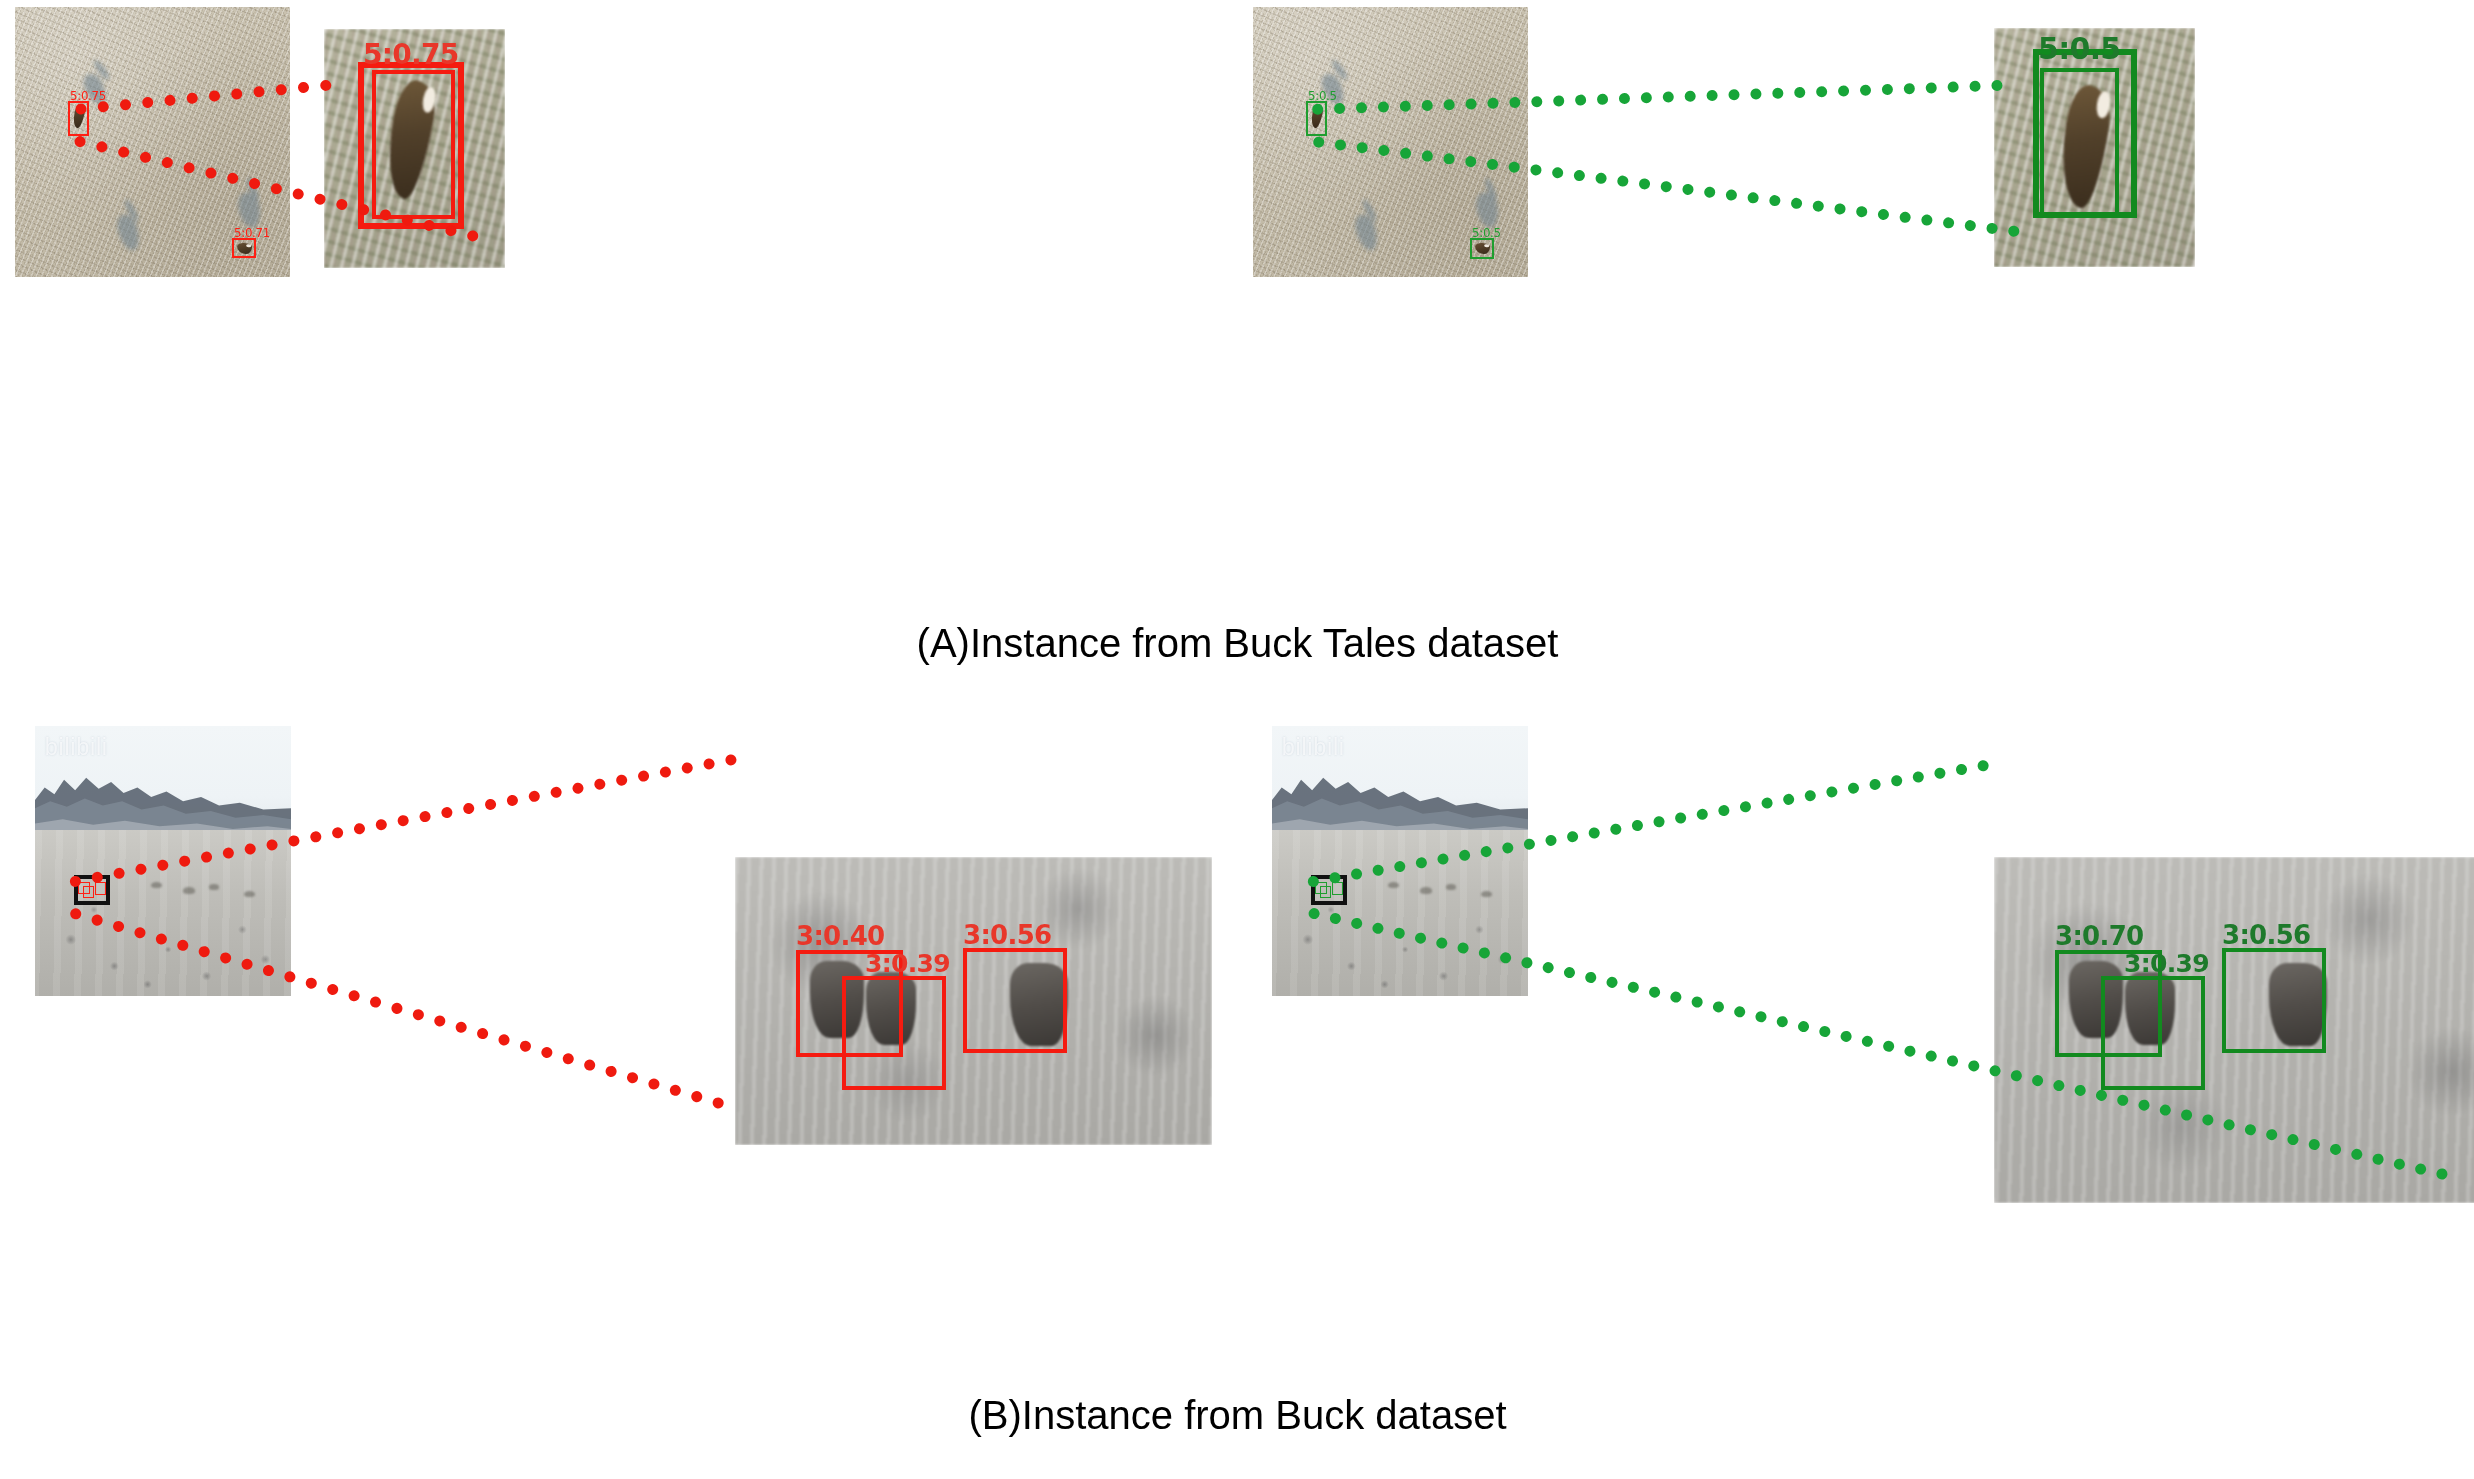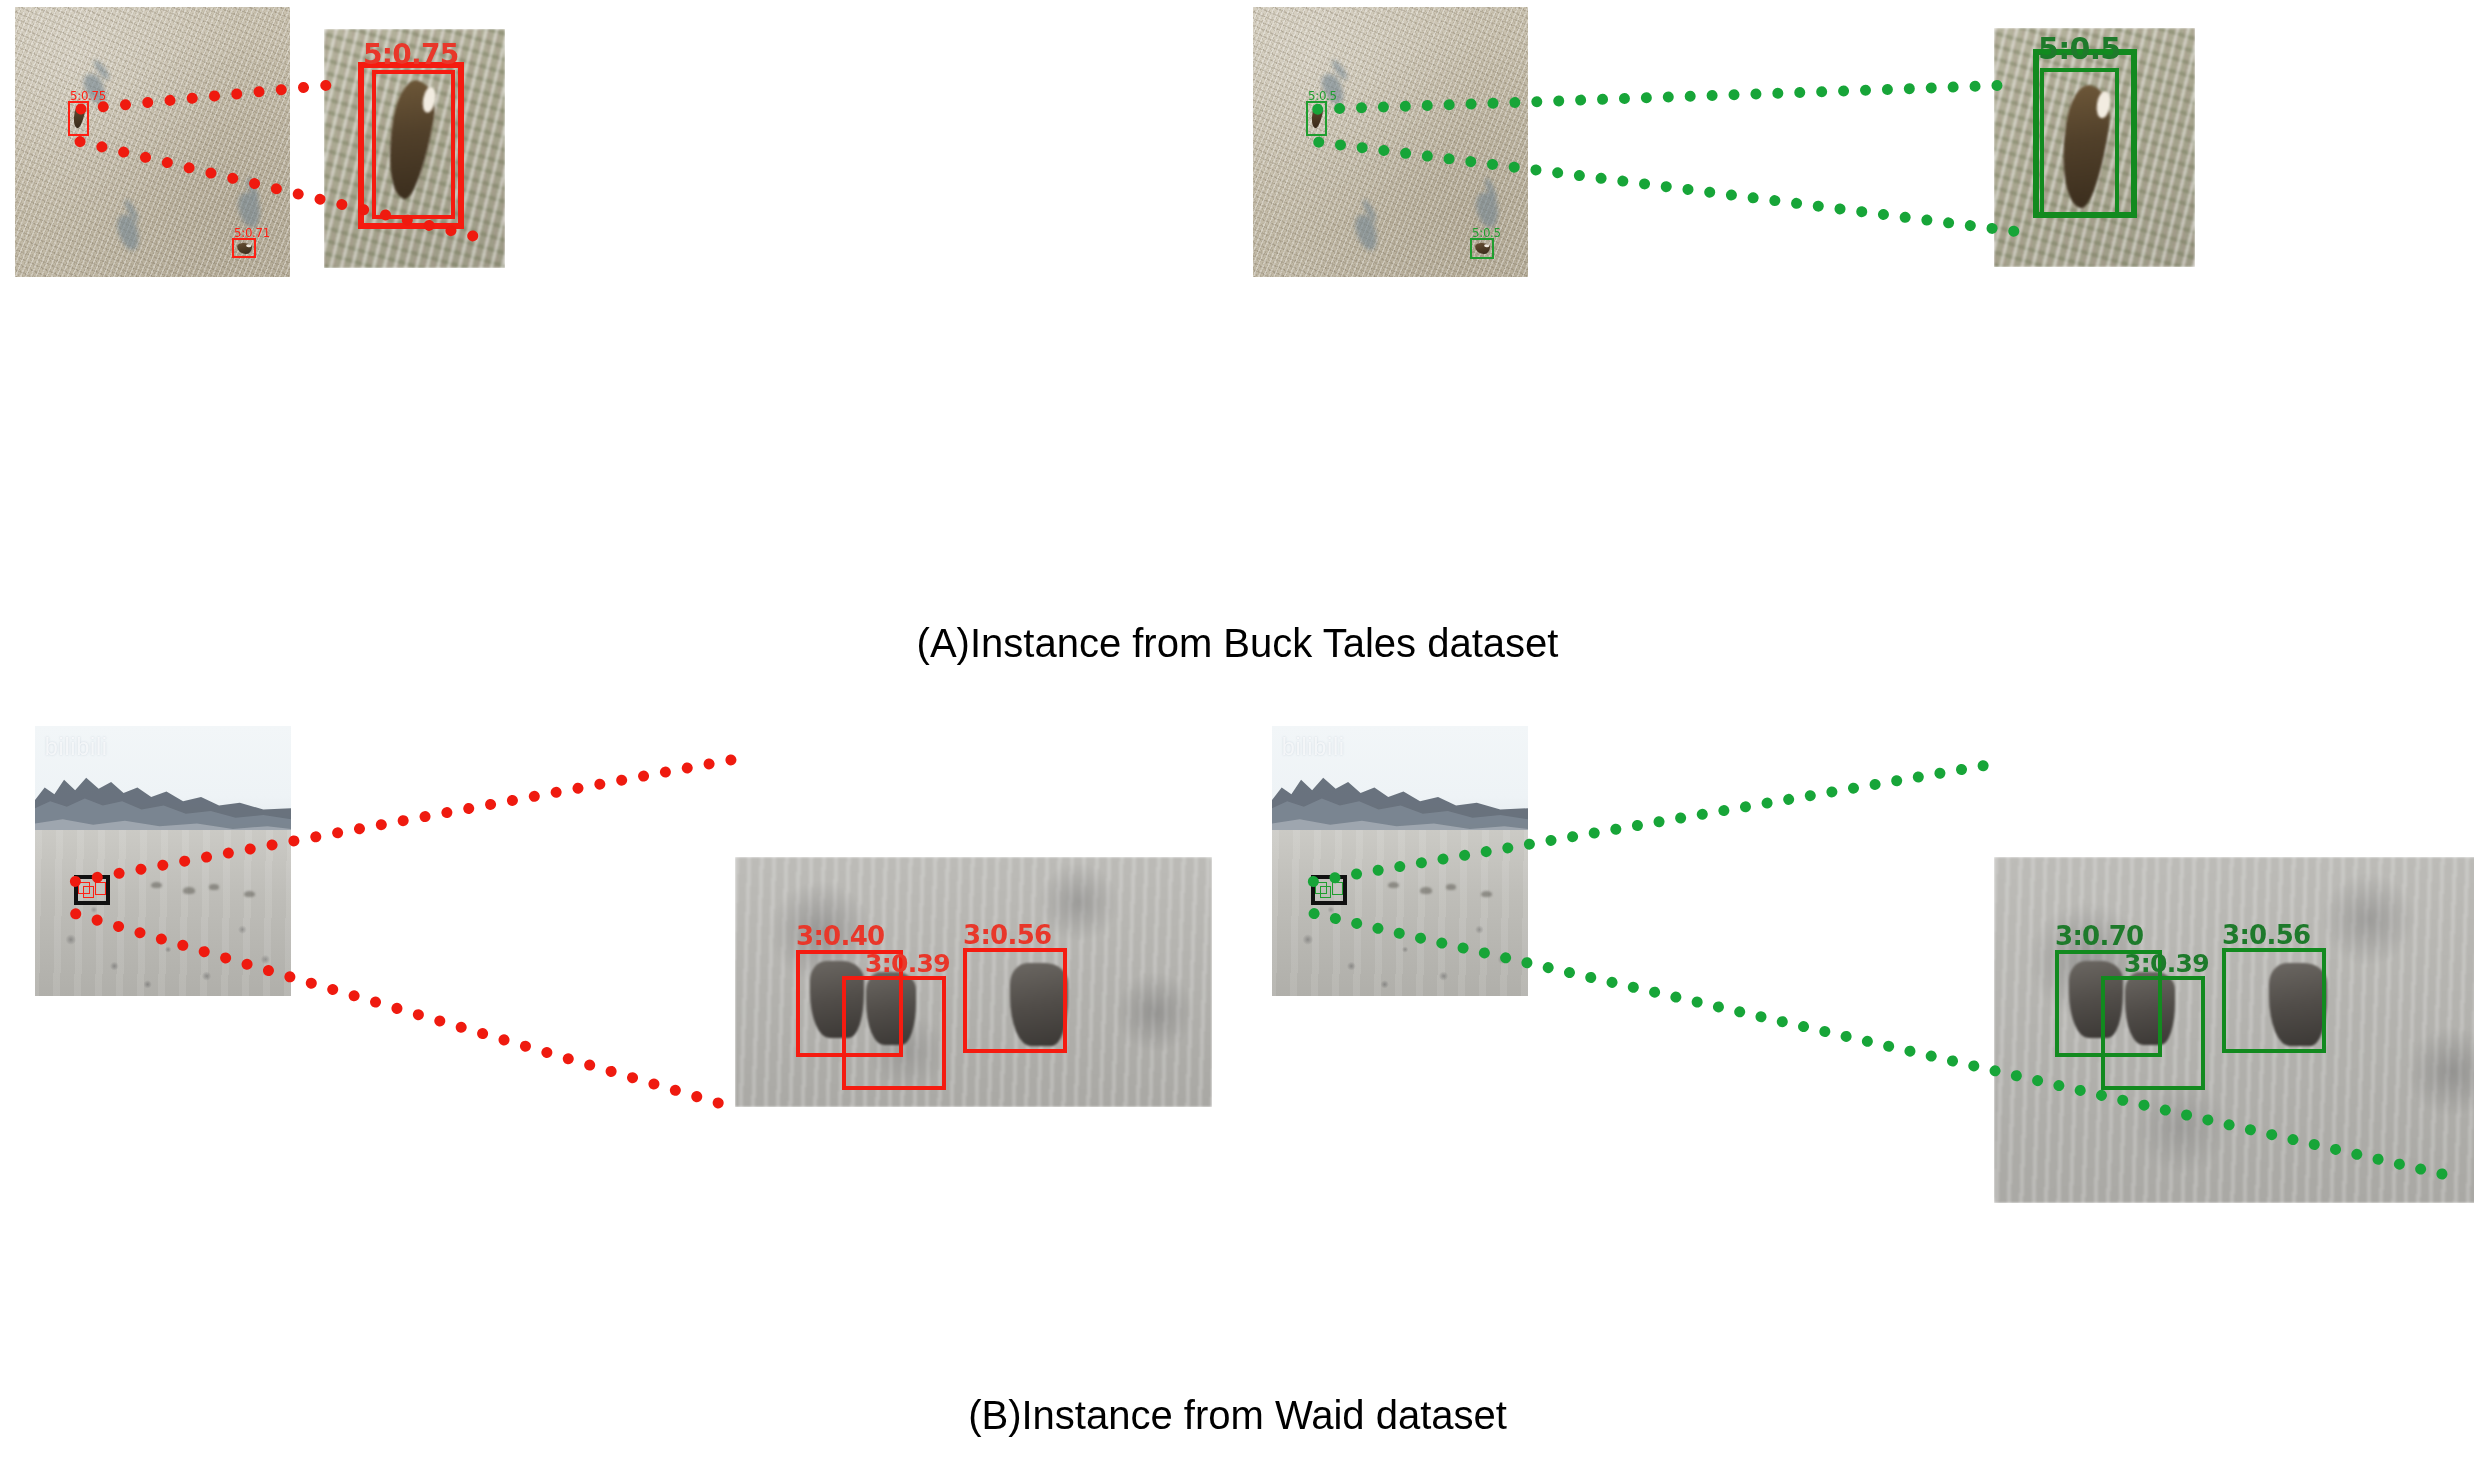--- a/index.html
+++ b/index.html
@@ -375,7 +375,7 @@
       <div class="bbox red" style="left:60px; top:156px; width:11px; height:13px; border-width:1.4px;"></div>
     </div>
 
-    <div class="crop" style="left:735px; top:138px; width:477px; height:250px;">
+    <div class="crop" style="left:735px; top:138px; width:477px; height:288px;">
       <div class="crop-texture-b"></div>
 
       <div class="crop-animal-b" style="left:75px; top:104px; width:54px; height:77px;"></div>

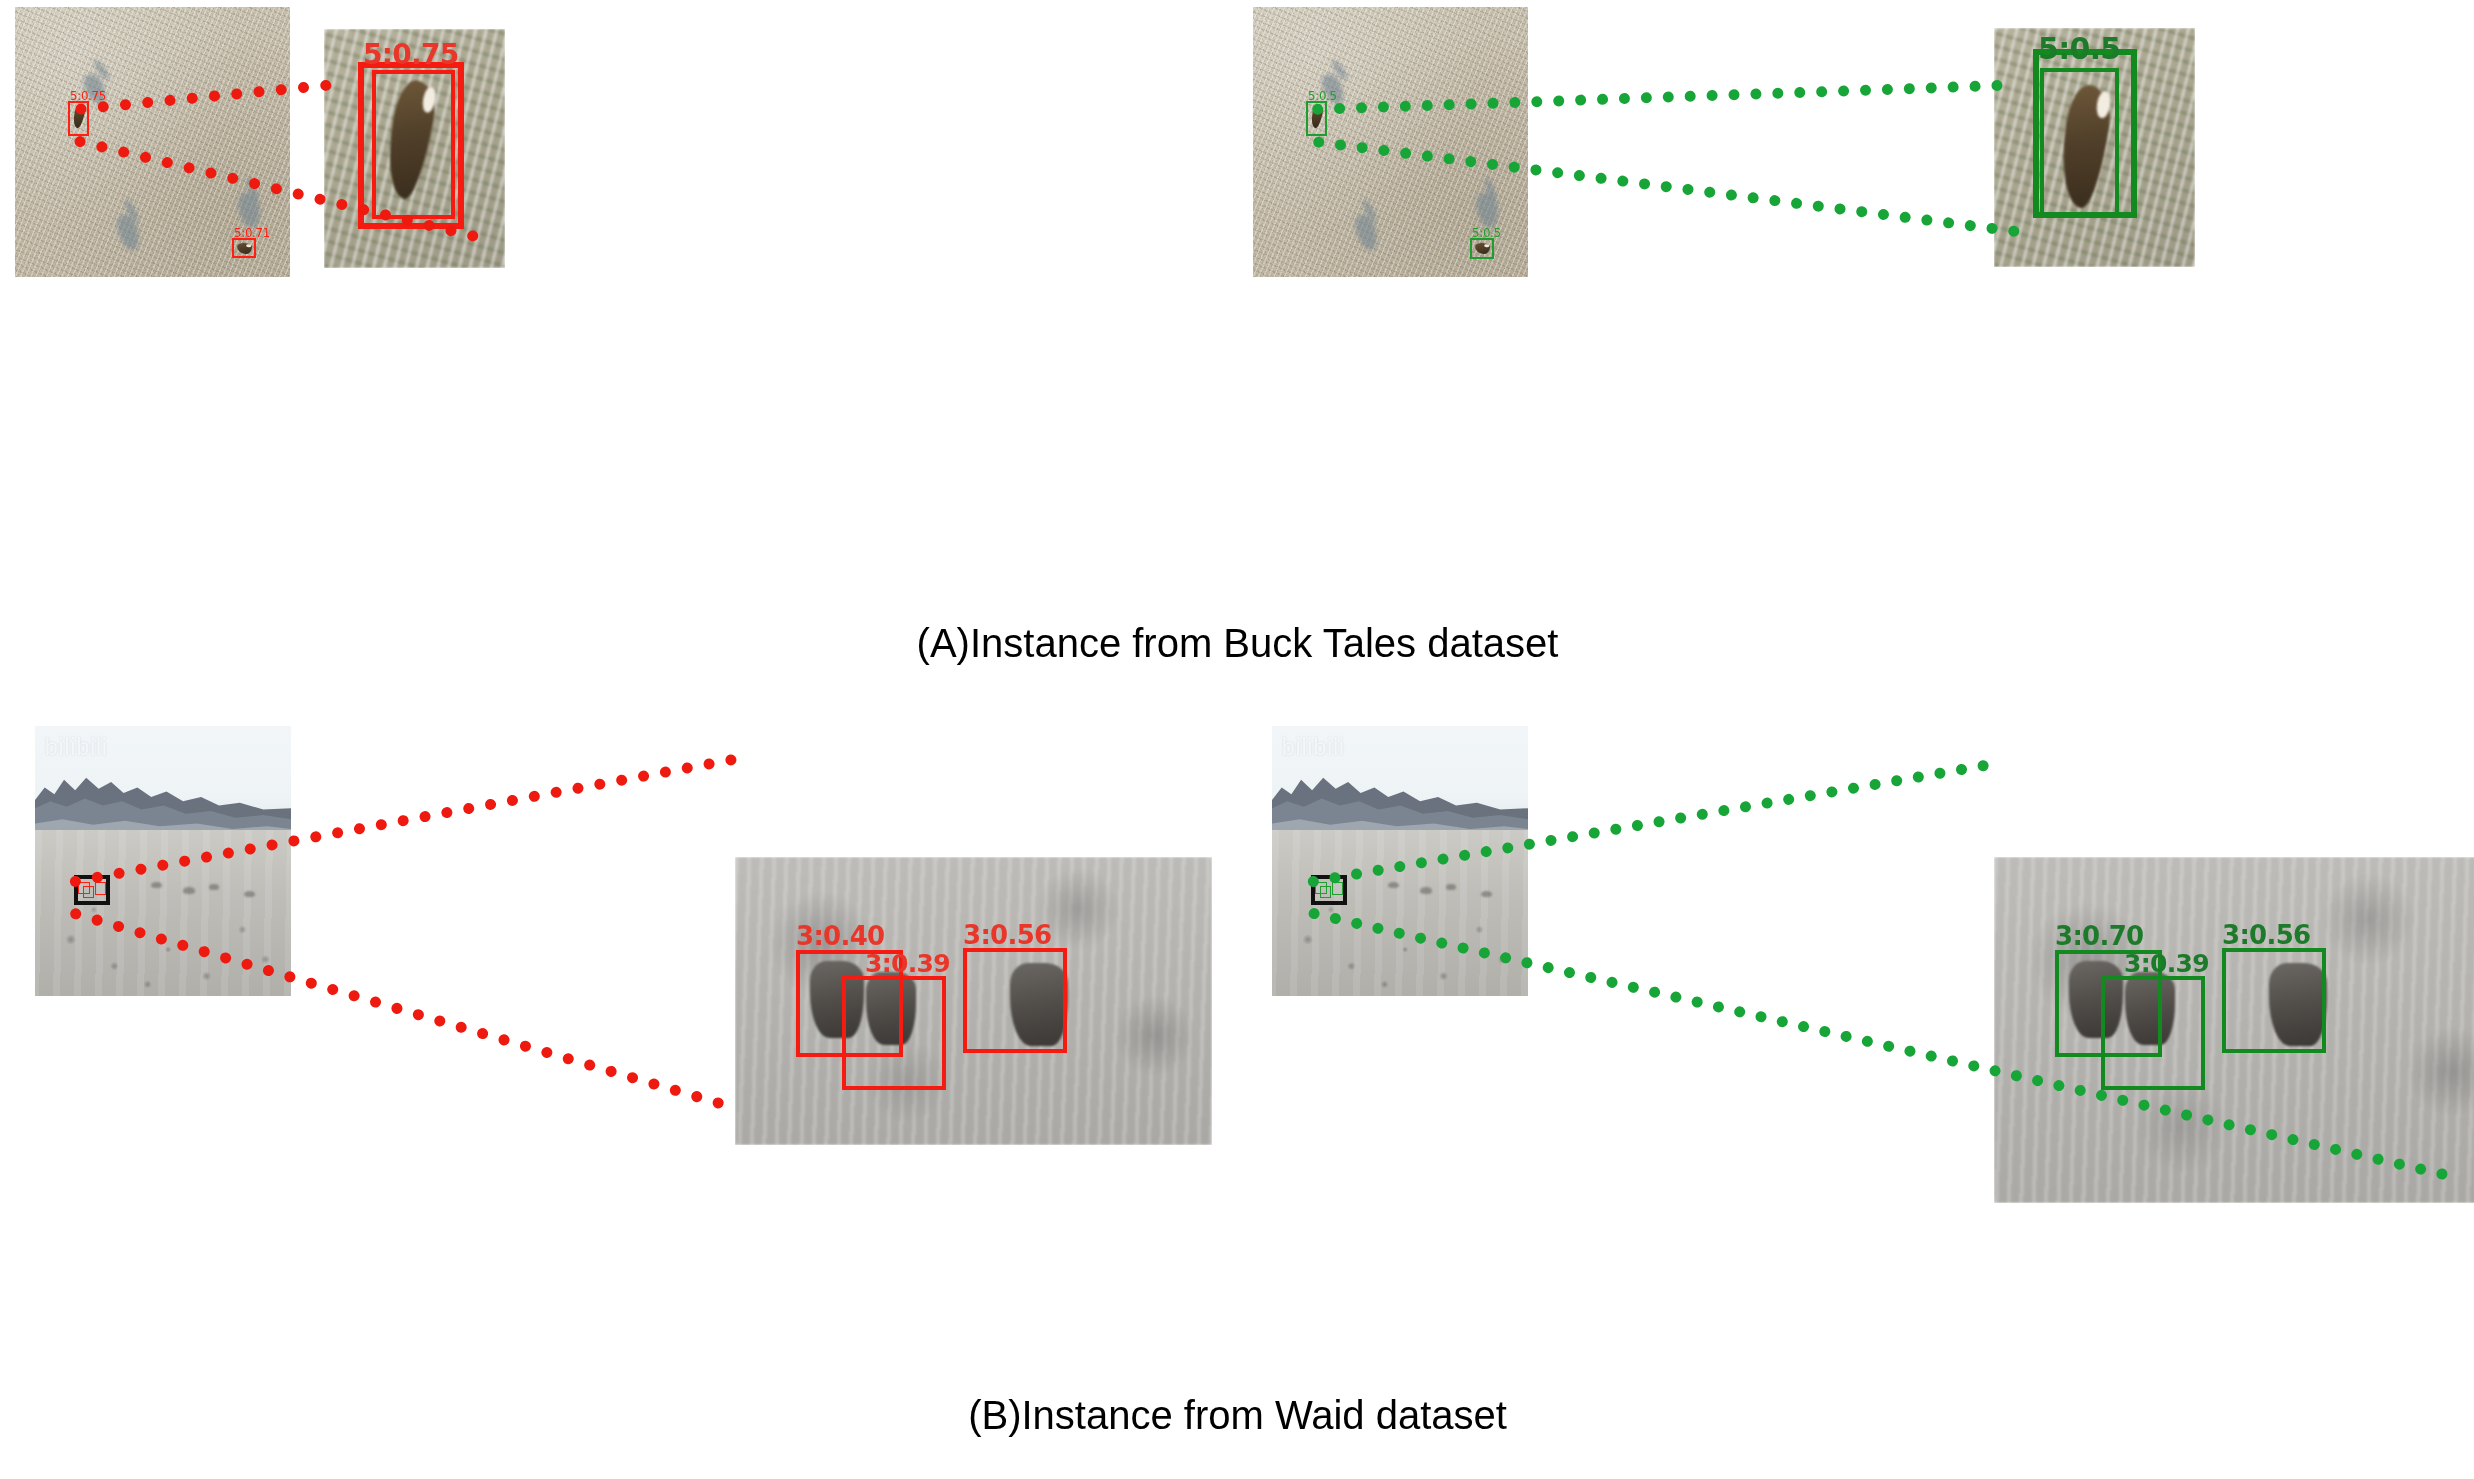--- a/index.html
+++ b/index.html
@@ -437,7 +437,7 @@
     <div class="beam green" style="left:1307px; top:158px; width:691px; transform:rotate(-9.8deg);"></div>
     <div class="beam green" style="left:1310px; top:188px; width:1169px; transform:rotate(13.0deg);"></div>
 
-    <div class="caption" style="top:674px;">(B)Instance from Waid dataset</div>
+    <div class="caption" style="top:674px;">(B)Instance from Buck dataset</div>
   </div>
 
 </div>

